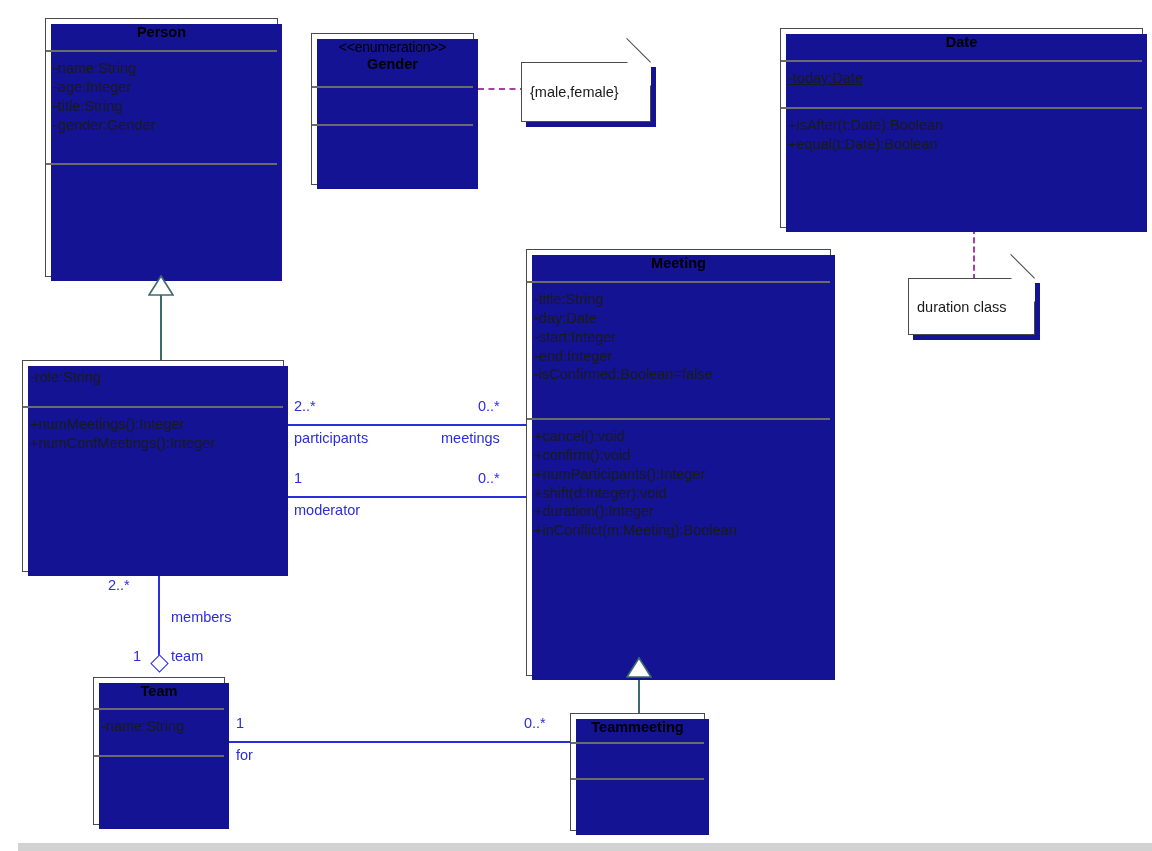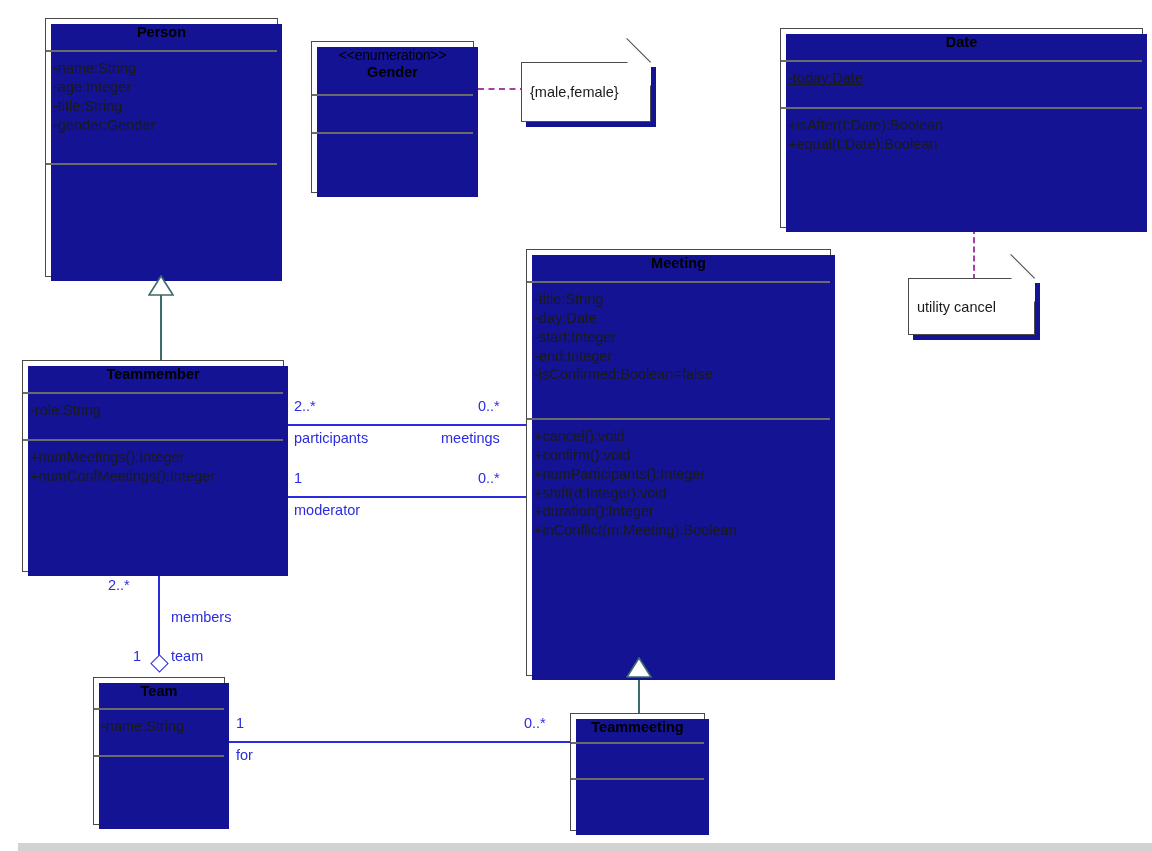--- a/index.html
+++ b/index.html
@@ -226,7 +226,7 @@
     <div class="uml-ops"></div>
   </div>
 
-  <div class="uml-class" style="left:311px; top:33px; width:163px; height:152px;margin-top:8px;">
+  <div class="uml-class" style="left:311px; top:33px; width:163px; height:152px;">
     <div class="uml-title-cmp" style="height:54px;">
       <span class="uml-stereo">&lt;&lt;enumeration&gt;&gt;</span>
       <span>Gender</span>

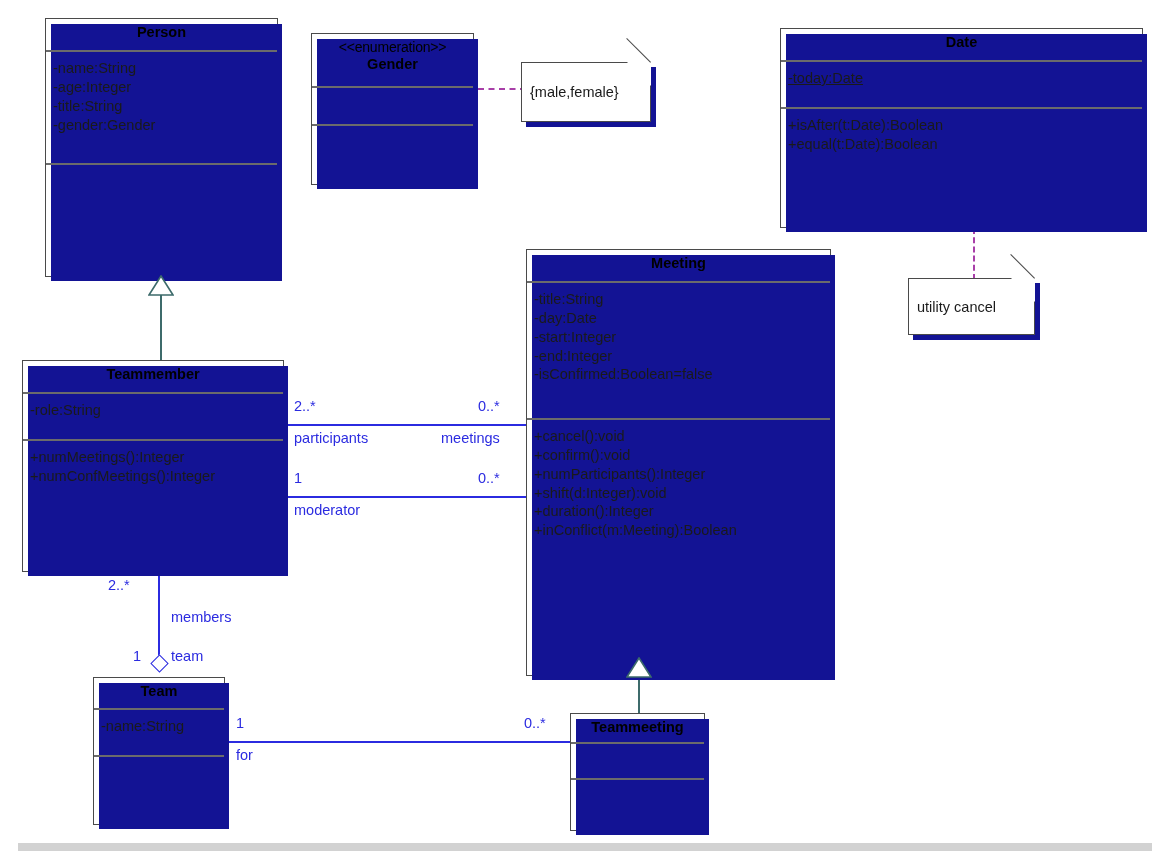--- a/index.html
+++ b/index.html
@@ -260,7 +260,7 @@
     <div class="note-body">
       <div class="note-fold-tri"></div>
       <div class="note-corner-line"></div>
-      <div class="note-text">utility cancel</div>
+      <div class="note-text">duration class</div>
     </div>
   </div>
 

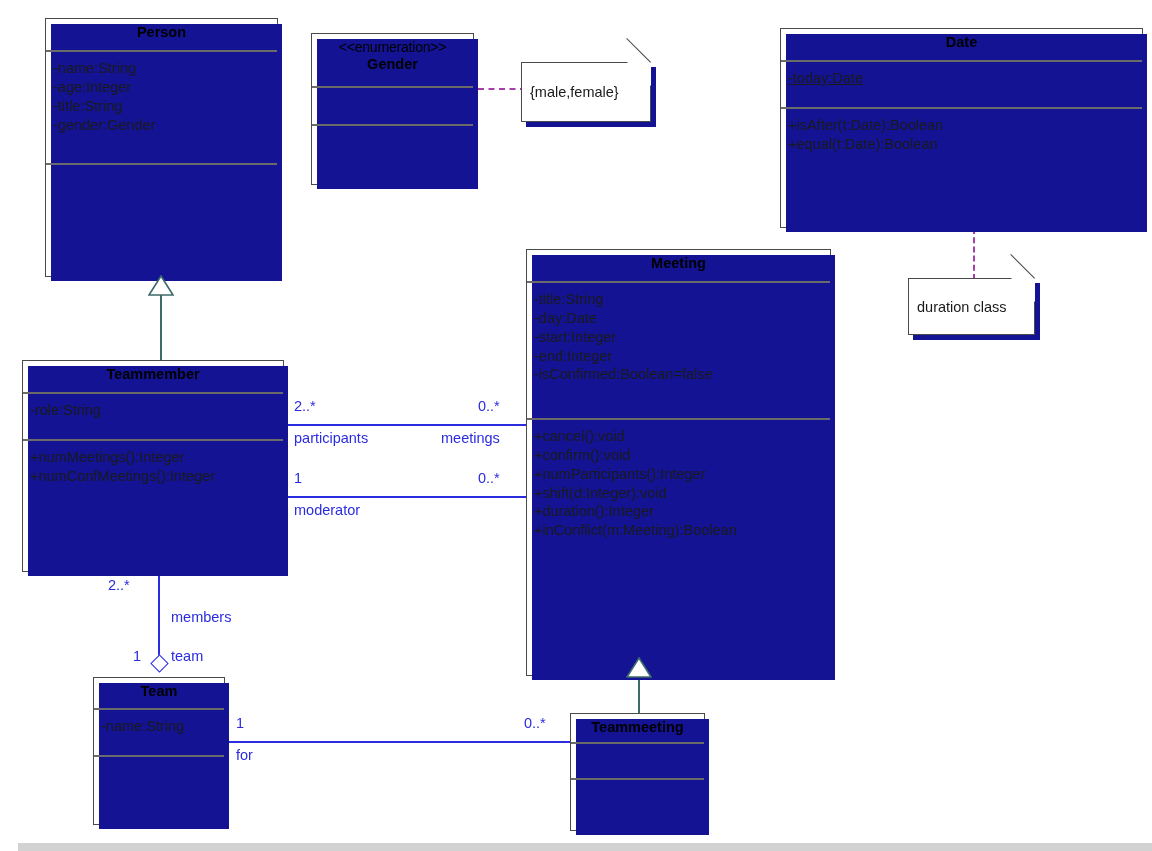--- a/index.html
+++ b/index.html
@@ -286,9 +286,6 @@
   </div>
 
   <div class="uml-class" style="left:22px; top:360px; width:262px; height:212px;">
-    <div class="uml-title-cmp" style="height:33px;">
-      <span>Teammember</span>
-    </div>
     <div class="uml-attrs" style="height:47px;">
       <div class="uml-row">-role:String</div>
     </div>

